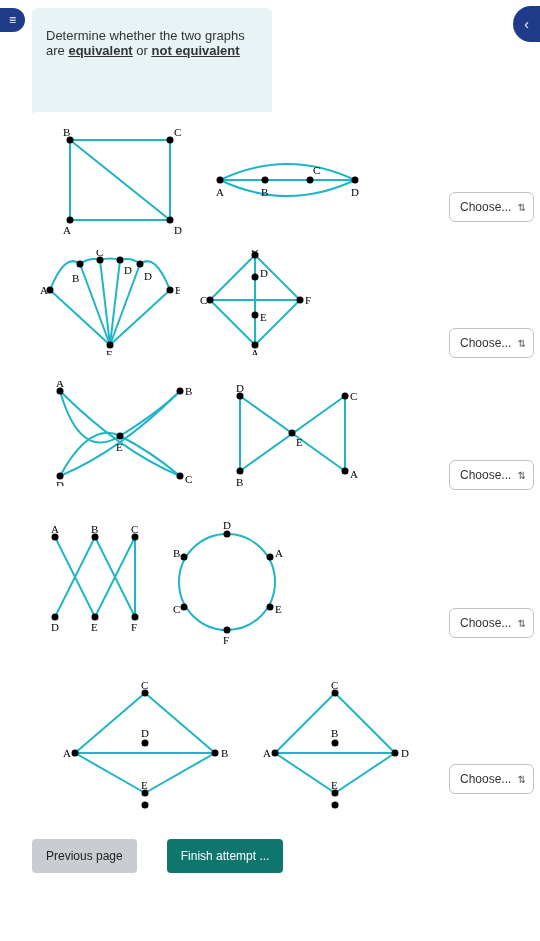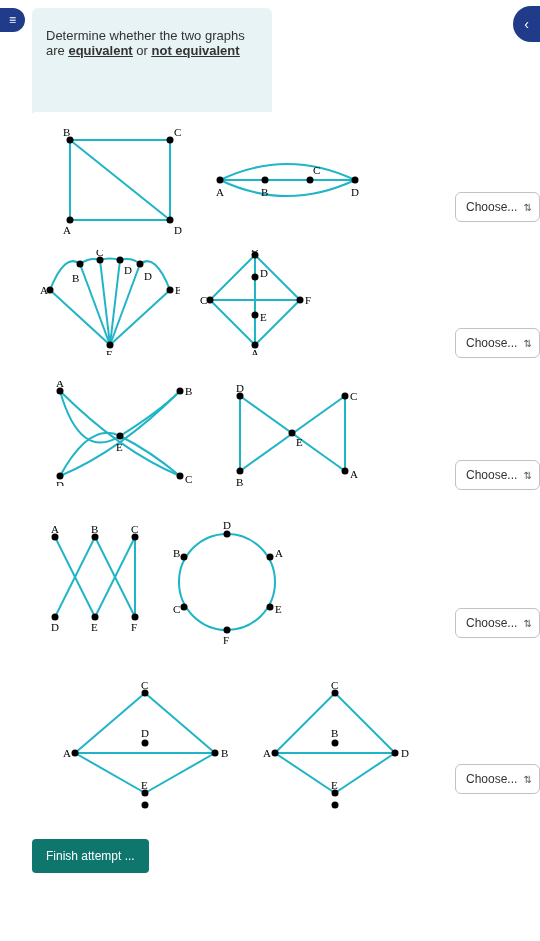--- a/index.html
+++ b/index.html
@@ -50,6 +50,7 @@
   .content {
     display: flex;
     gap: 16px;
+    padding-right: 6px;
   }
   .left-col { width: 420px; }
   .right-col {

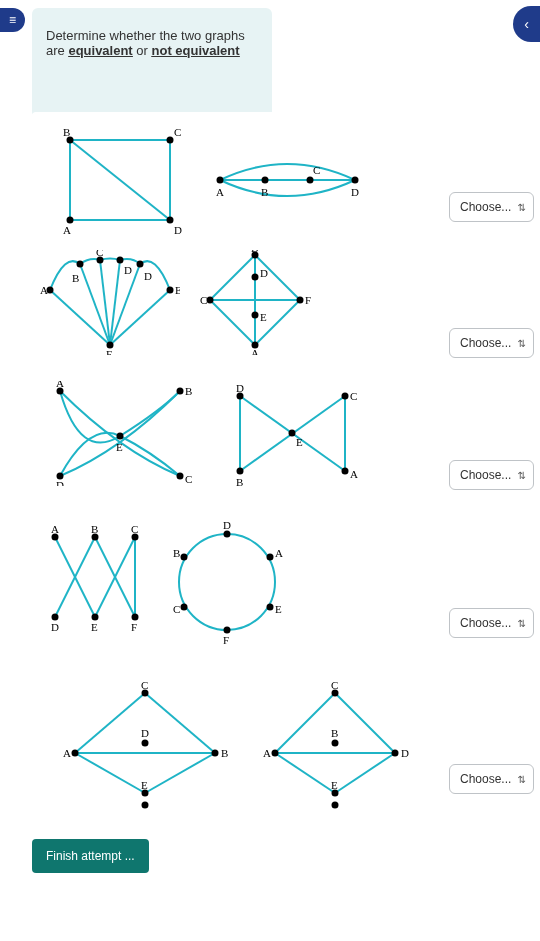--- a/index.html
+++ b/index.html
@@ -368,6 +368,7 @@
       </div>
 
       <div class="nav-row">
+        <button class="btn btn-secondary">Previous page</button>
         <button class="btn btn-primary">Finish attempt ...</button>
       </div>
 

